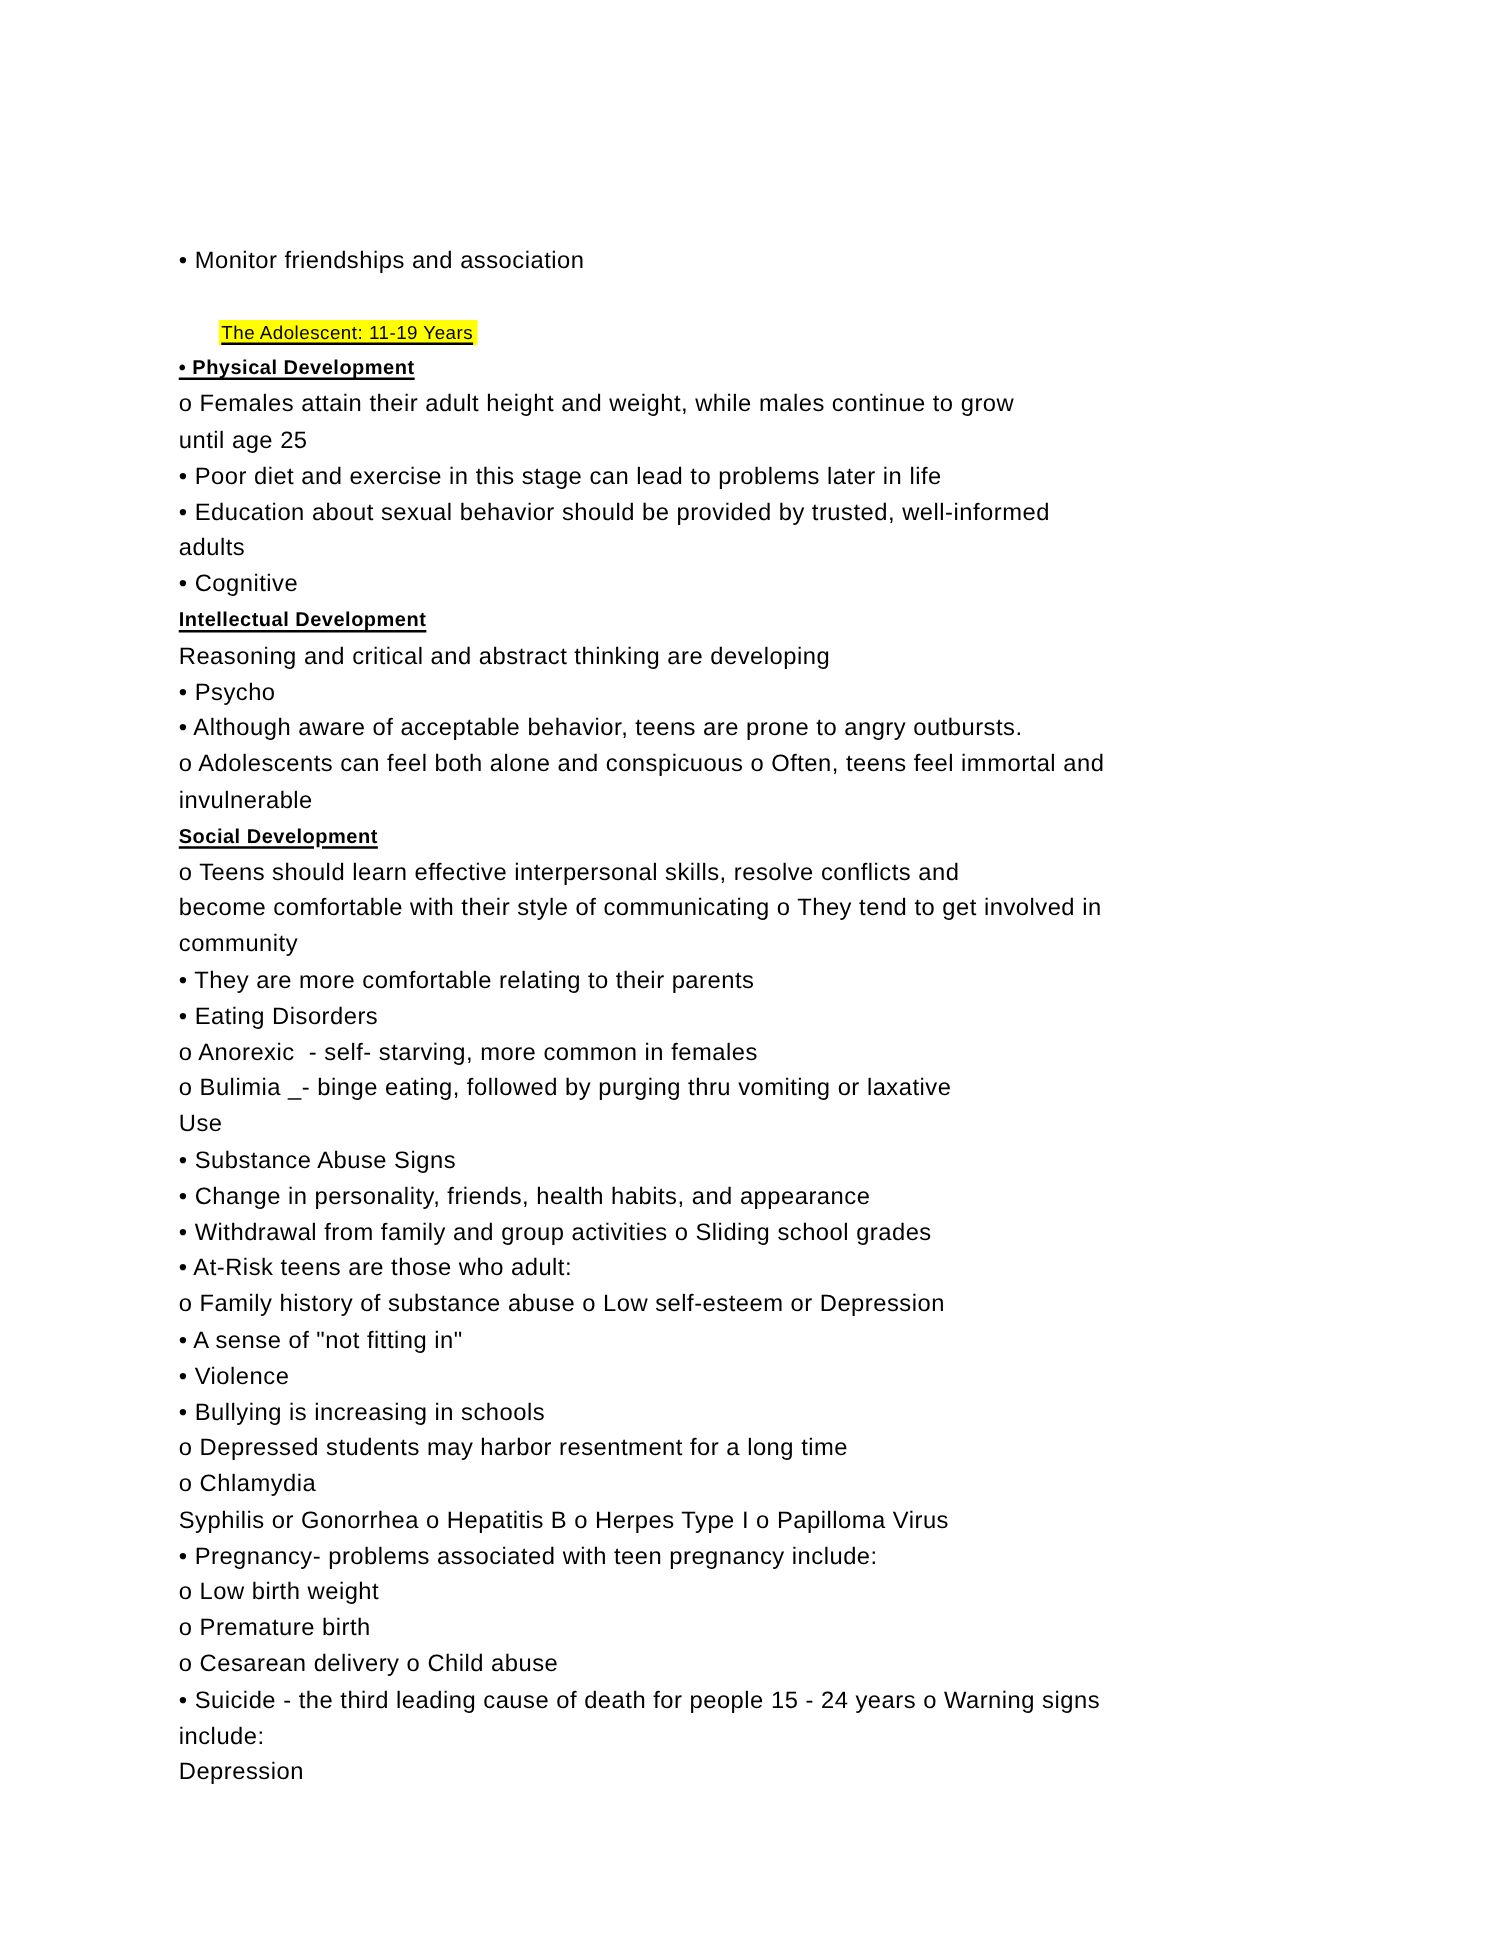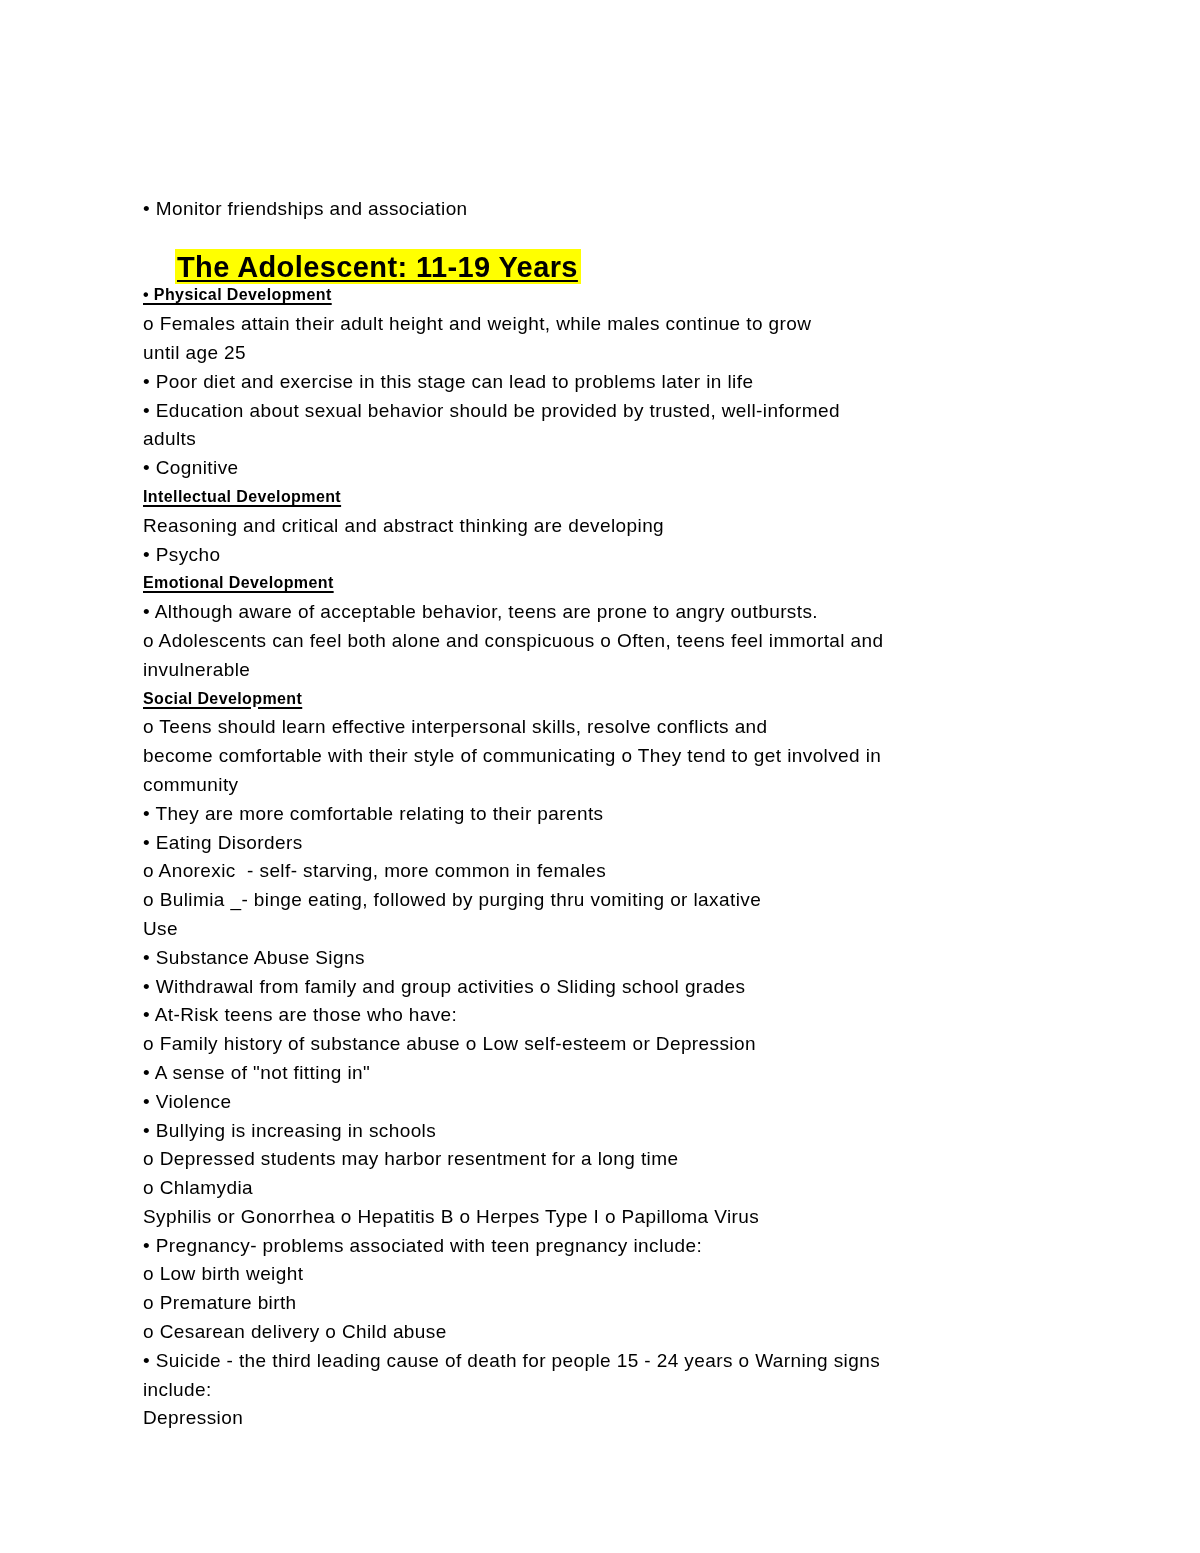--- a/index.html
+++ b/index.html
@@ -32,8 +32,8 @@
     min-height: 28.8px;
   }
   .line.heading1 {
-    font-size: 29px;
-    font-weight: 700;
+    font-size: 15px;
+    font-weight: 400;
     line-height: 28.8px;
     padding-left: 32px;
   }

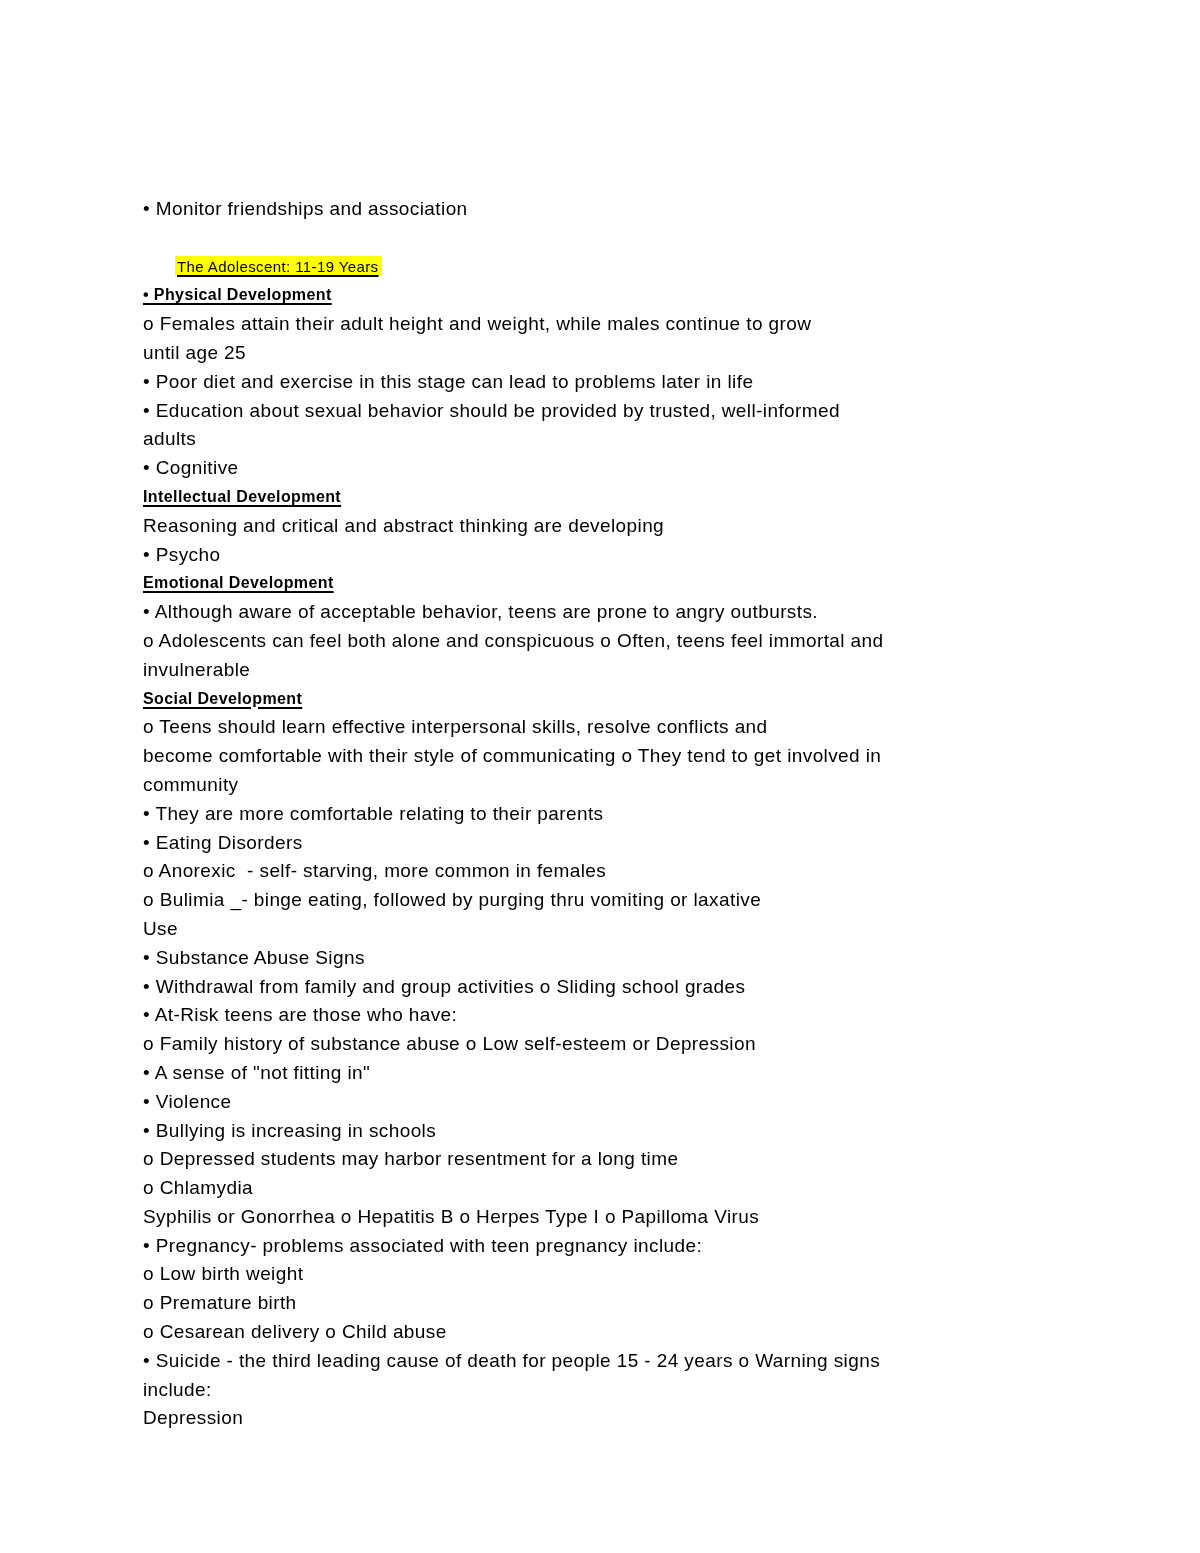--- a/index.html
+++ b/index.html
@@ -70,7 +70,6 @@
       <div class="line heading2">Intellectual Development</div>
       <div class="line body">Reasoning and critical and abstract thinking are developing</div>
       <div class="line body">• Psycho</div>
-      <div class="line heading2">Emotional Development</div>
       <div class="line body">• Although aware of acceptable behavior, teens are prone to angry outbursts.</div>
       <div class="line body">o Adolescents can feel both alone and conspicuous o Often, teens feel immortal and</div>
       <div class="line body">invulnerable</div>

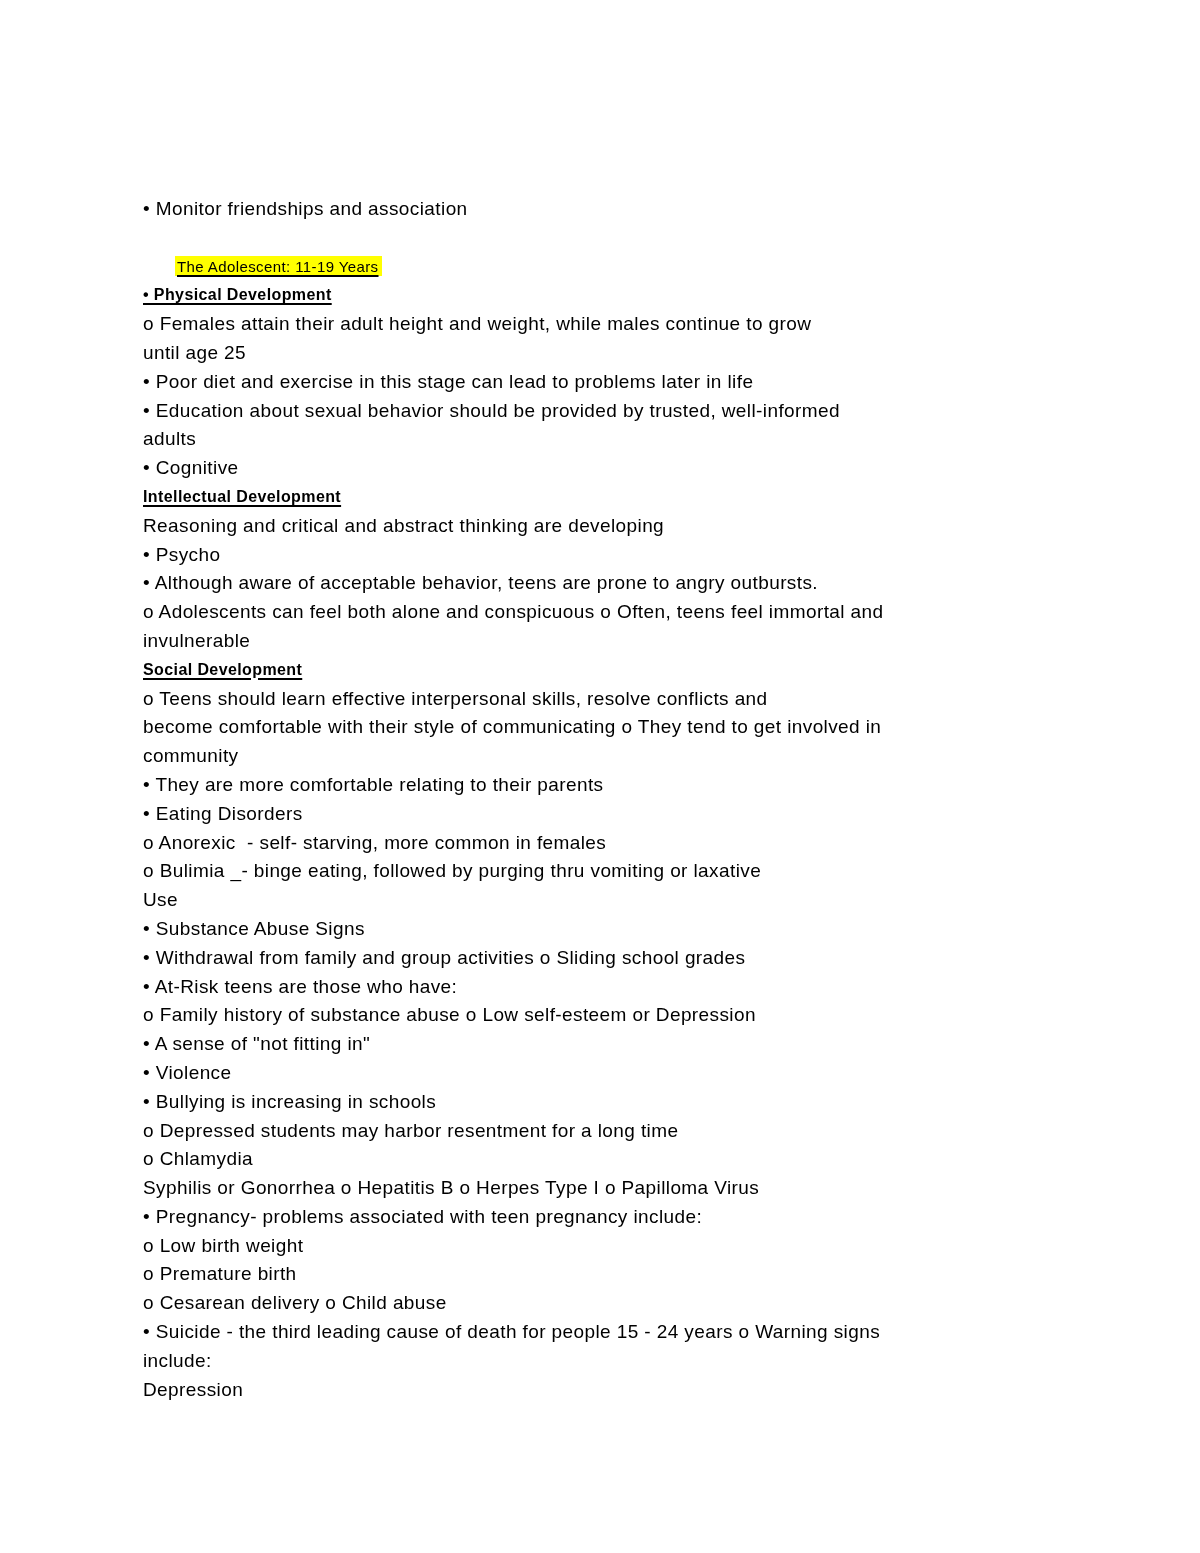--- a/index.html
+++ b/index.html
@@ -82,6 +82,7 @@
       <div class="line body">o Bulimia _- binge eating, followed by purging thru vomiting or laxative</div>
       <div class="line body">Use</div>
       <div class="line body">• Substance Abuse Signs</div>
+      <div class="line body">• Change in personality, friends, health habits, and appearance</div>
       <div class="line body">• Withdrawal from family and group activities o Sliding school grades</div>
       <div class="line body">• At-Risk teens are those who have:</div>
       <div class="line body">o Family history of substance abuse o Low self-esteem or Depression</div>

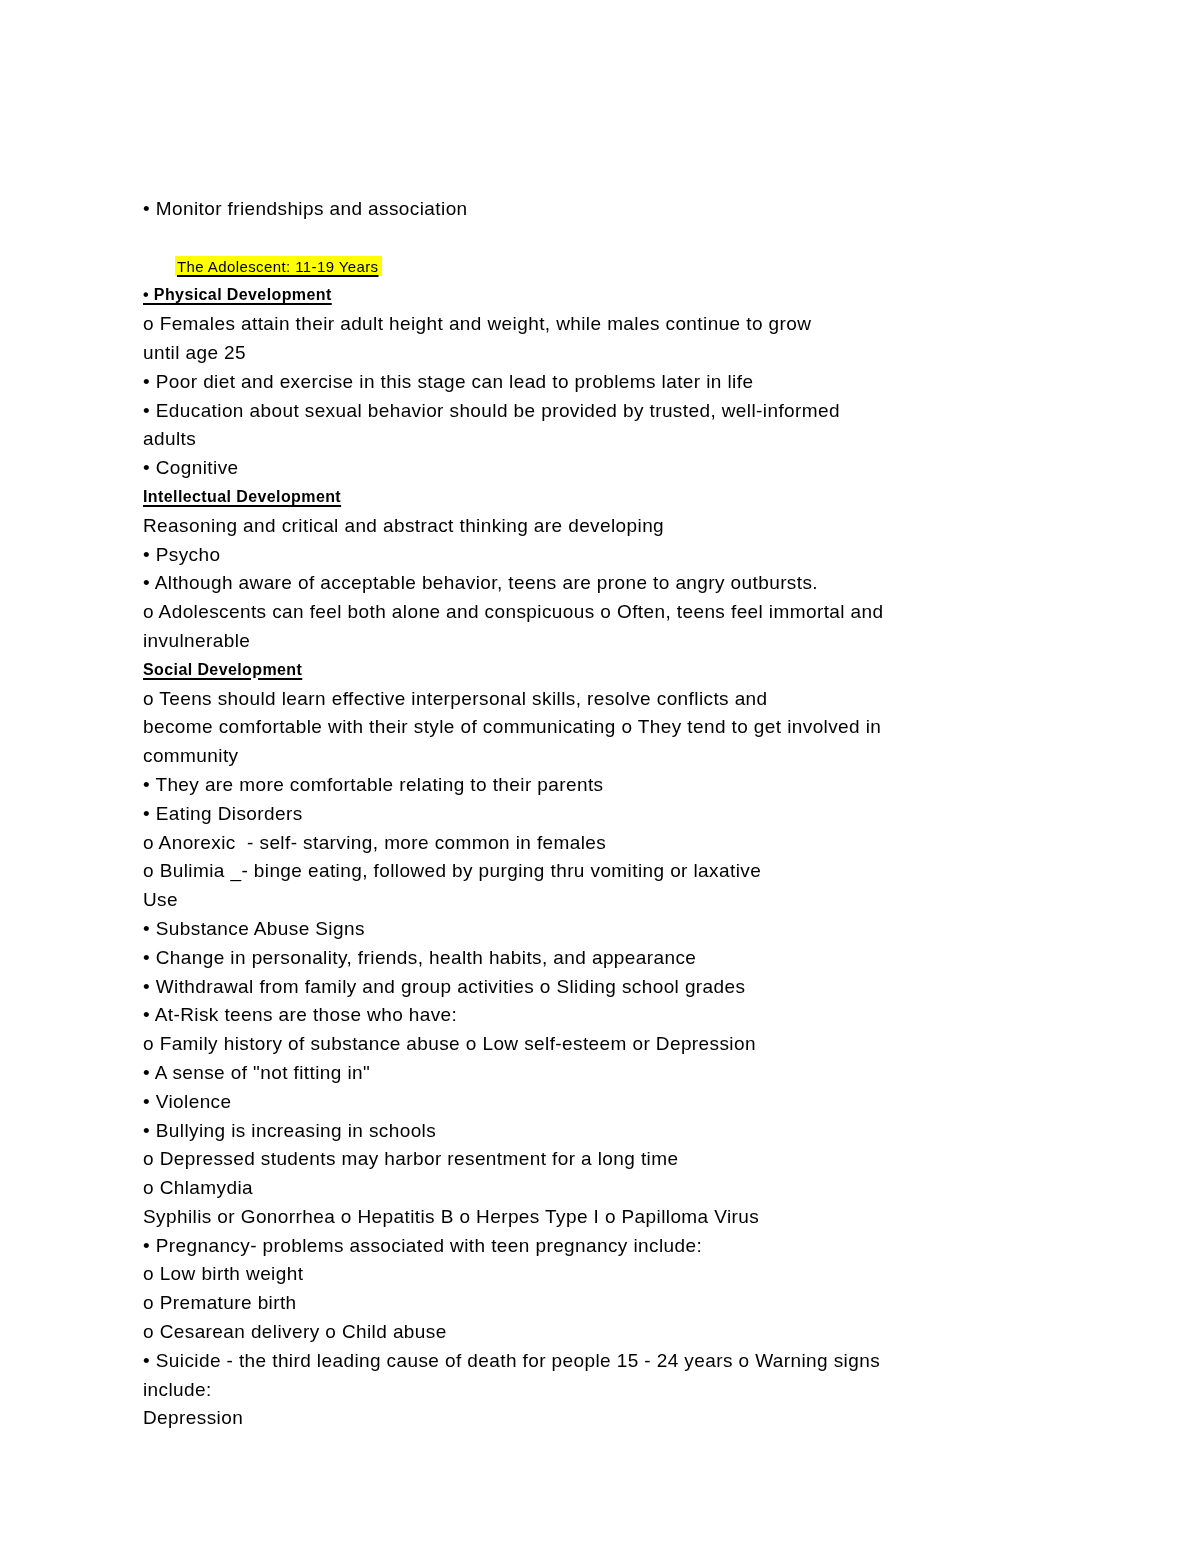--- a/index.html
+++ b/index.html
@@ -84,7 +84,7 @@
       <div class="line body">• Substance Abuse Signs</div>
       <div class="line body">• Change in personality, friends, health habits, and appearance</div>
       <div class="line body">• Withdrawal from family and group activities o Sliding school grades</div>
-      <div class="line body">• At-Risk teens are those who have:</div>
+      <div class="line body">• At-Risk teens are those who adult:</div>
       <div class="line body">o Family history of substance abuse o Low self-esteem or Depression</div>
       <div class="line body">• A sense of "not fitting in"</div>
       <div class="line body">• Violence</div>

